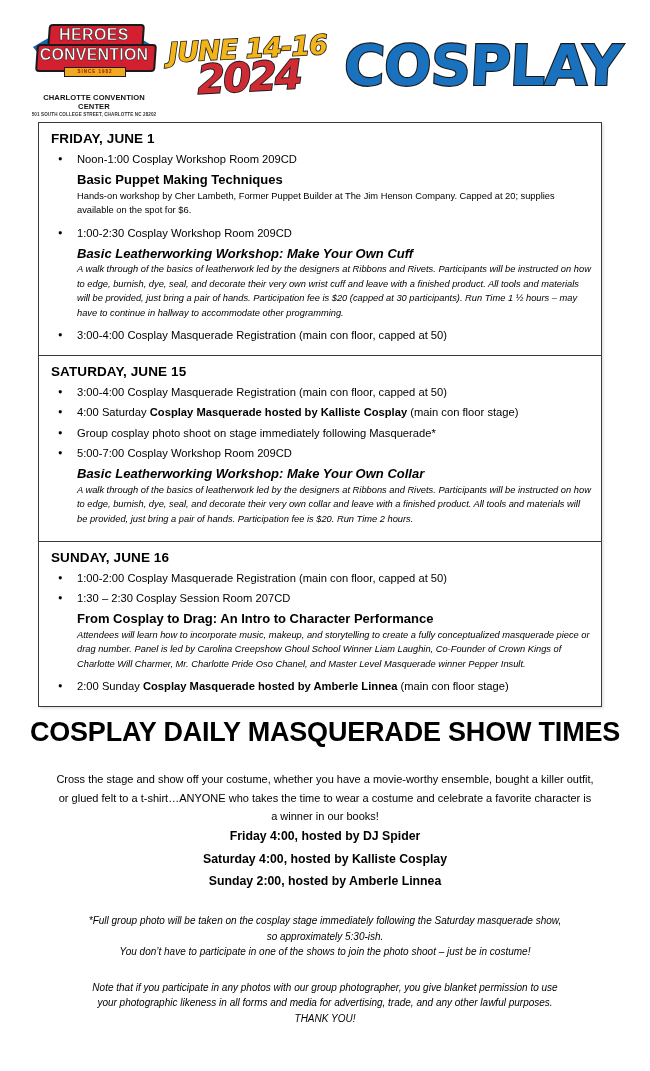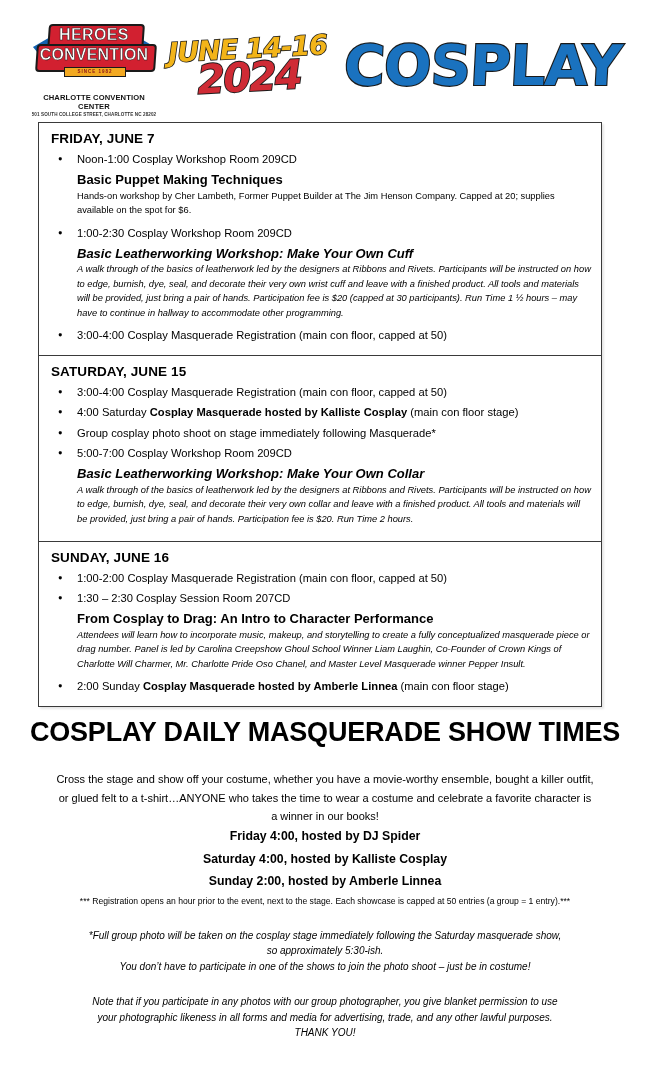--- a/index.html
+++ b/index.html
@@ -312,7 +312,7 @@
 
 <div class="schedule" id="schedule-root">
     <div class="day-block">
-      <div class="day-title">FRIDAY, JUNE 7</div>
+      <div class="day-title">FRIDAY, JUNE 1</div>
       <ul class="items">
         <li>
           <div class="bullet-row"><span>Noon-1:00 Cosplay Workshop Room 209CD</span></div>

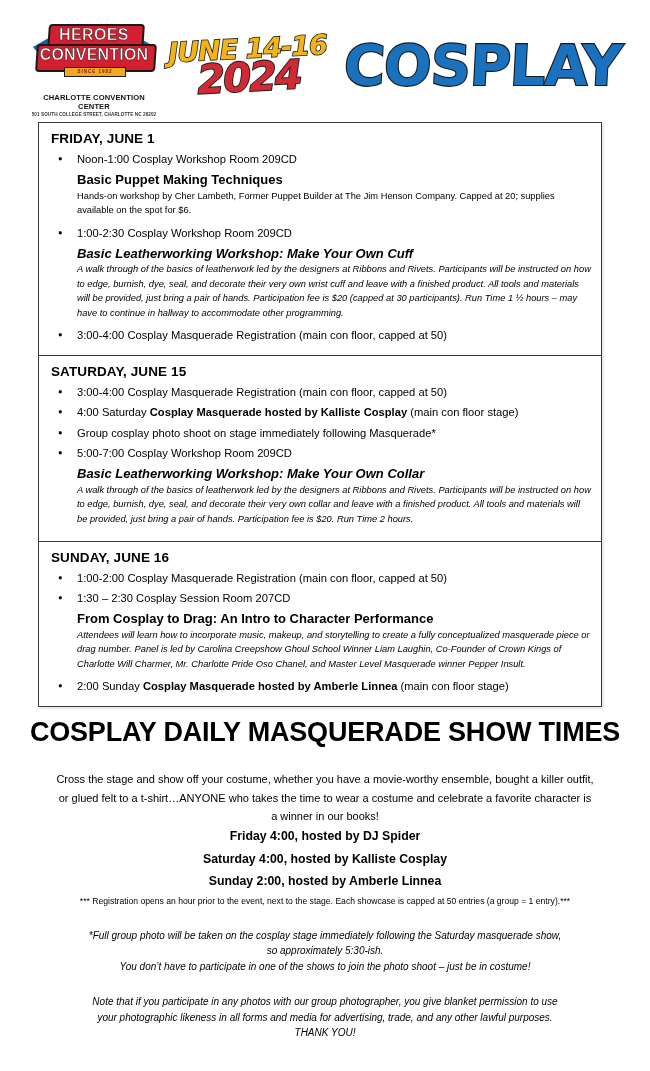--- a/index.html
+++ b/index.html
@@ -382,7 +382,6 @@
       <div class="show-line">Saturday 4:00, hosted by Kalliste Cosplay</div>
       <div class="show-line">Sunday 2:00, hosted by Amberle Linnea</div>
     </div>
-  <div class="reg-note">*** Registration opens an hour prior to the event, next to the stage. Each showcase is capped at 50 entries (a group = 1 entry).***</div>
 
   <div class="note-block">
     <div>*Full group photo will be taken on the cosplay stage immediately following the Saturday masquerade show,</div>

